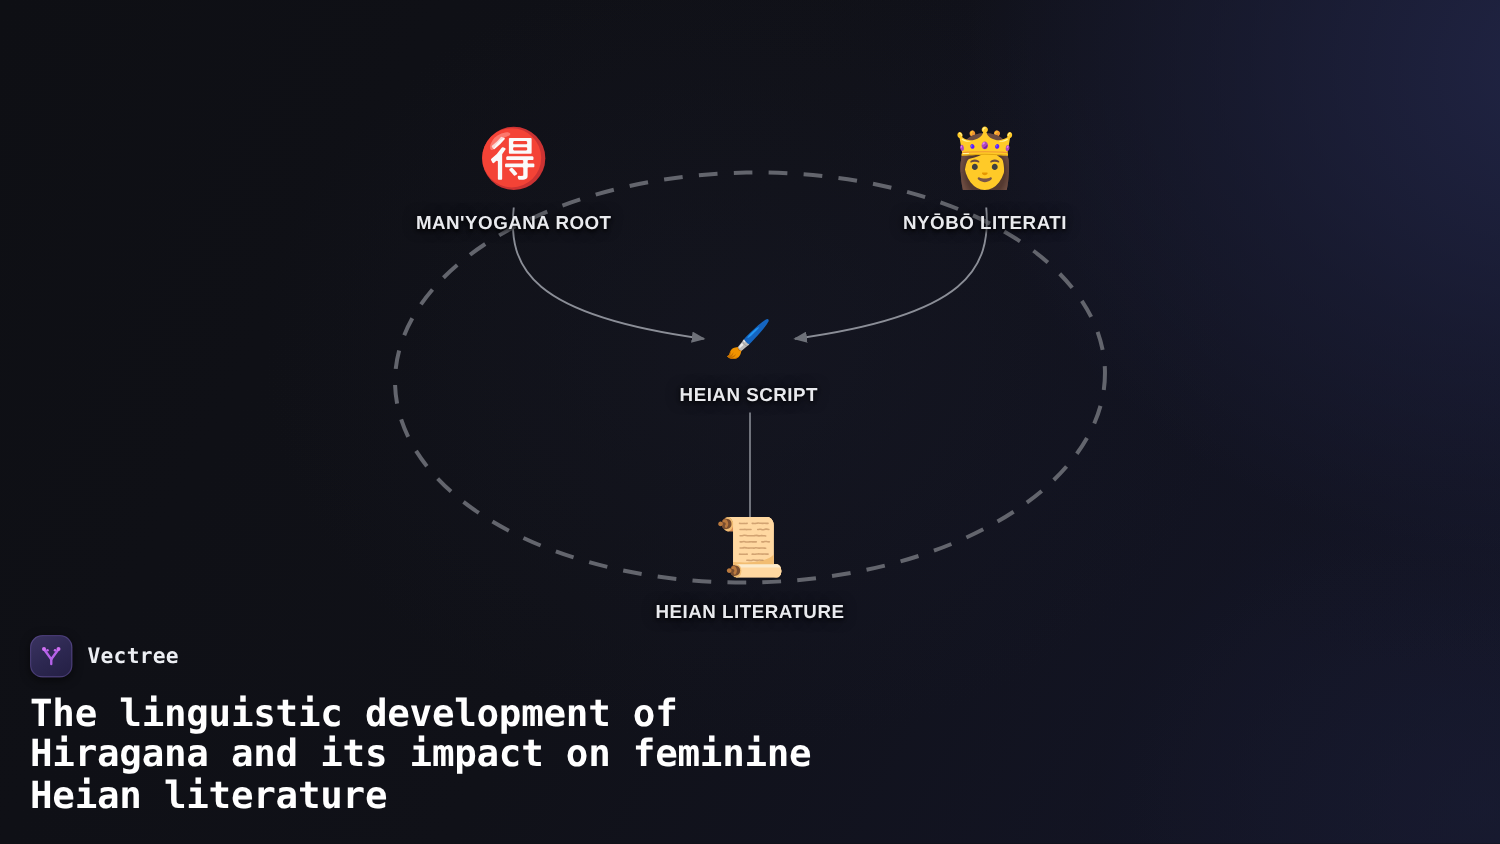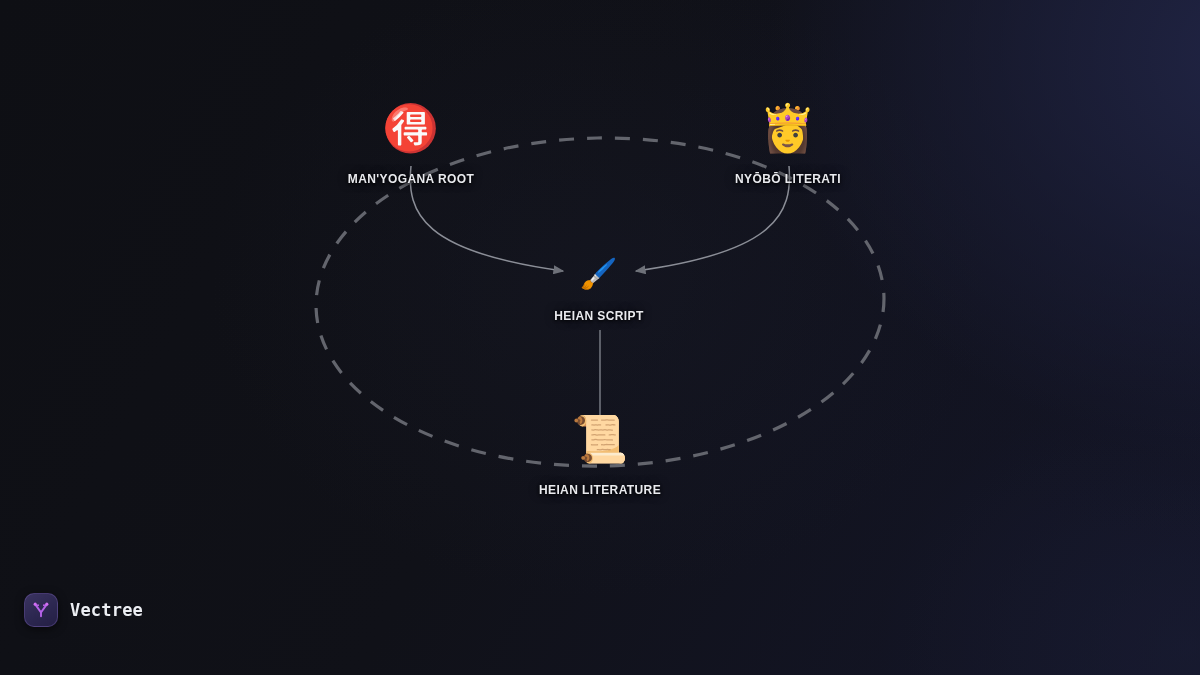--- a/index.html
+++ b/index.html
@@ -46,7 +46,7 @@
   .node-emoji.small { font-size:30px; line-height:34px; height:34px; }
   .node-label {
     margin-top:18px;
-    font-size:12px;
+    font-size:15px;
     font-weight:bold;
     letter-spacing:0.4px;
     color:#e9eaee;

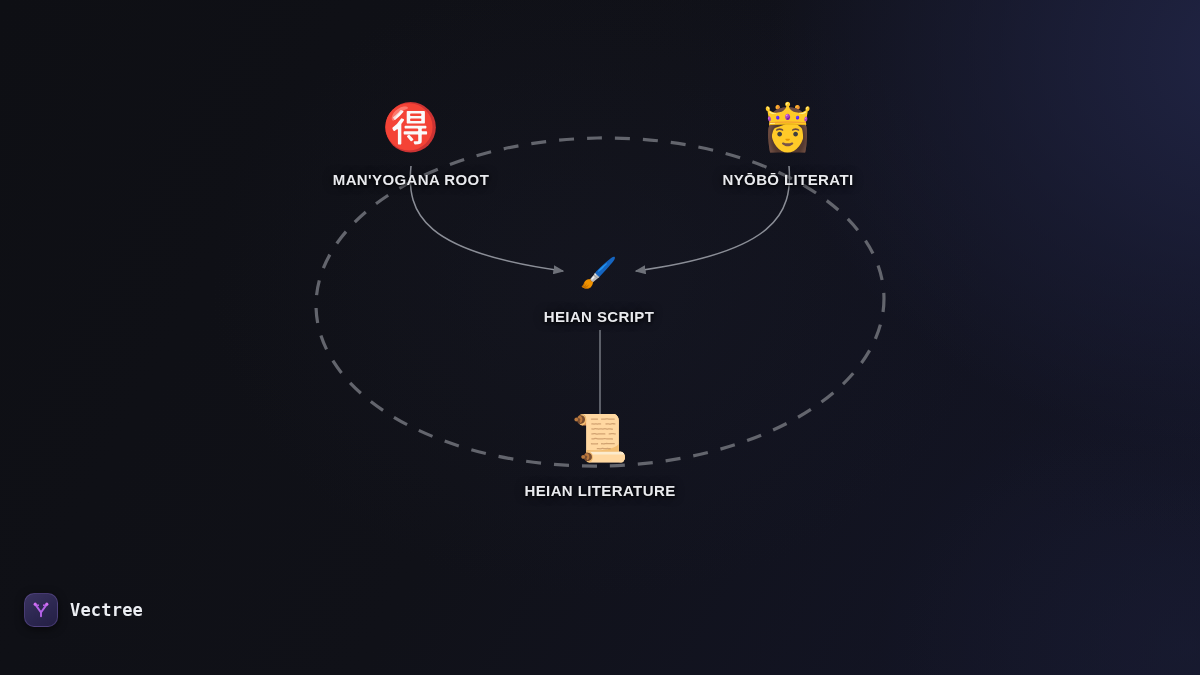--- a/index.html
+++ b/index.html
@@ -58,7 +58,7 @@
   #footer {
     position:absolute;
     left:0; right:0; bottom:0;
-    padding:0 24px 34px 24px;
+    padding:0 24px 22px 24px;
   }
   #brand {
     display:flex; align-items:center; gap:12px;

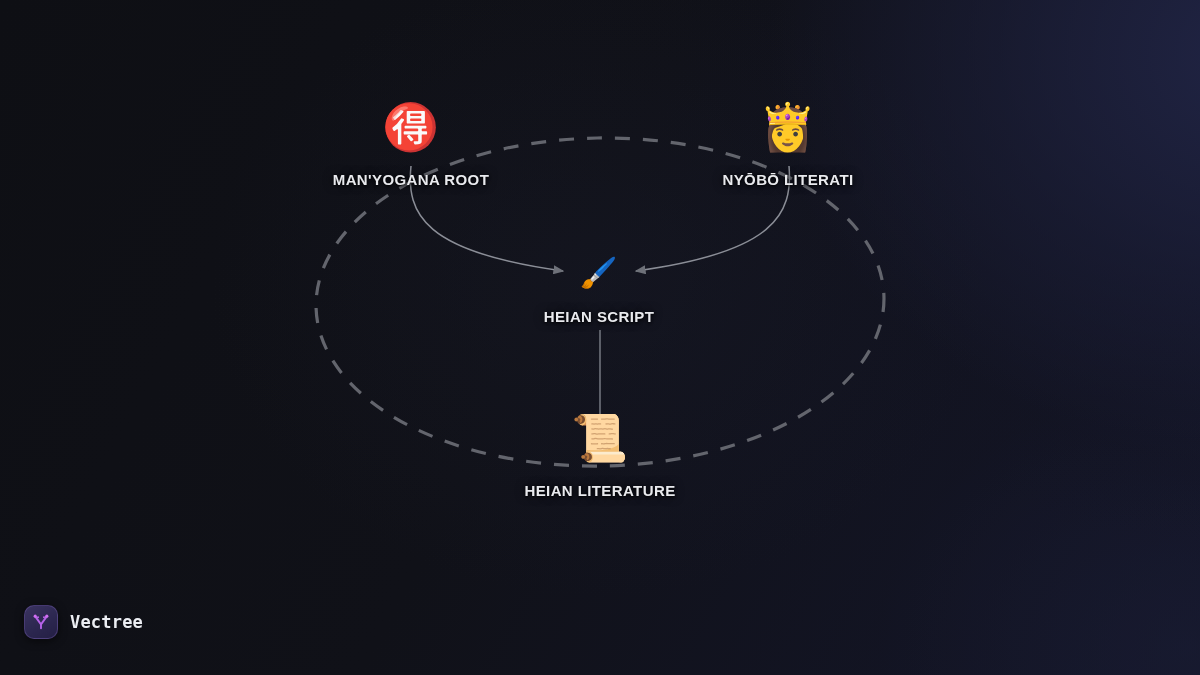--- a/index.html
+++ b/index.html
@@ -157,6 +157,9 @@
       <div id="brand-name">Vectree</div>
     </div>
 
+    <div id="headline">The linguistic development of
+Hiragana and its impact on feminine
+Heian literature</div>
 
   </div>
 

